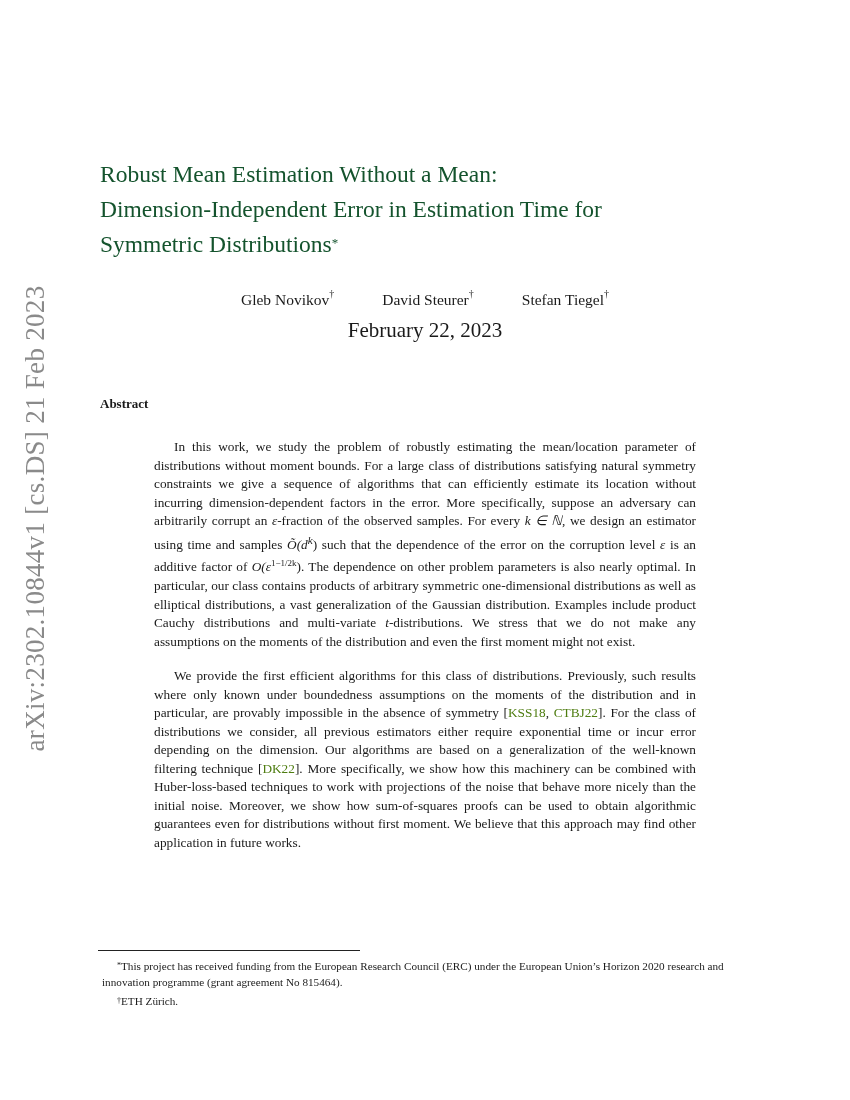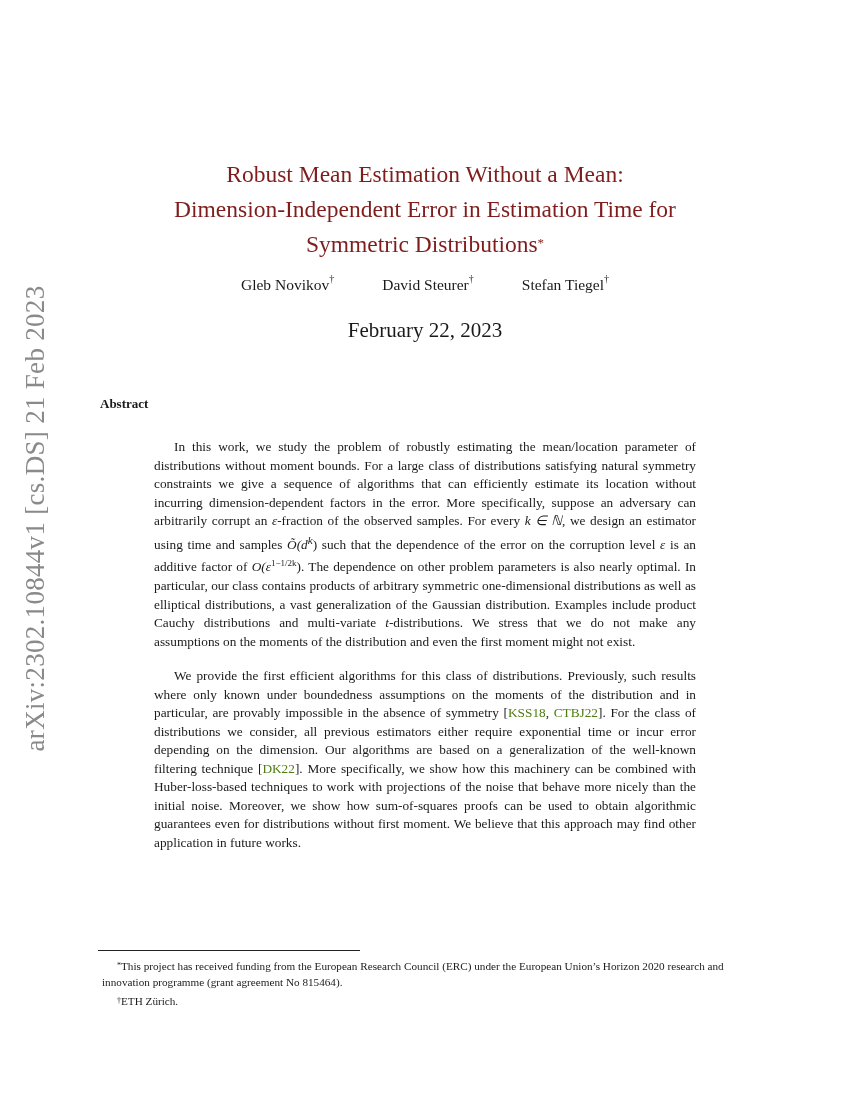--- a/index.html
+++ b/index.html
@@ -21,9 +21,8 @@
     }
     .title {
       position: absolute; left: 100px; width: 650px; top: 157px;
-      text-align: center;
       font-family: "Liberation Serif", serif;
-      font-size: 23.5px; line-height: 35px; color: #7f1d1d;
+      font-size: 23.5px; line-height: 35px; color: #14532d;
     }
     .title sup { font-size: 13px; vertical-align: top; position: relative; top: -2px; }
     .authors {

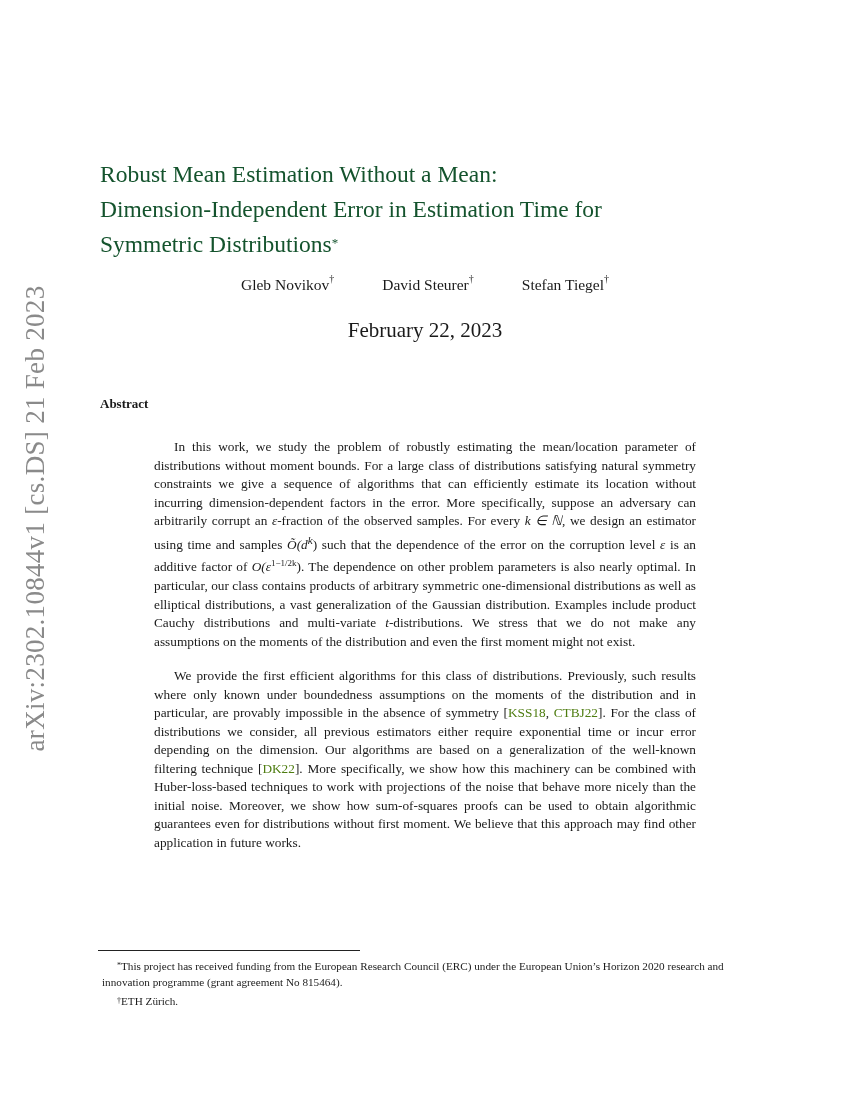--- a/index.html
+++ b/index.html
@@ -26,7 +26,7 @@
     }
     .title sup { font-size: 13px; vertical-align: top; position: relative; top: -2px; }
     .authors {
-      position: absolute; left: 100px; width: 650px; top: 276px;
+      position: absolute; left: 100px; width: 650px; top: 291px;
       display: flex; justify-content: center; gap: 48px;
       font-family: "Liberation Serif", serif; font-size: 15.5px;
     }

